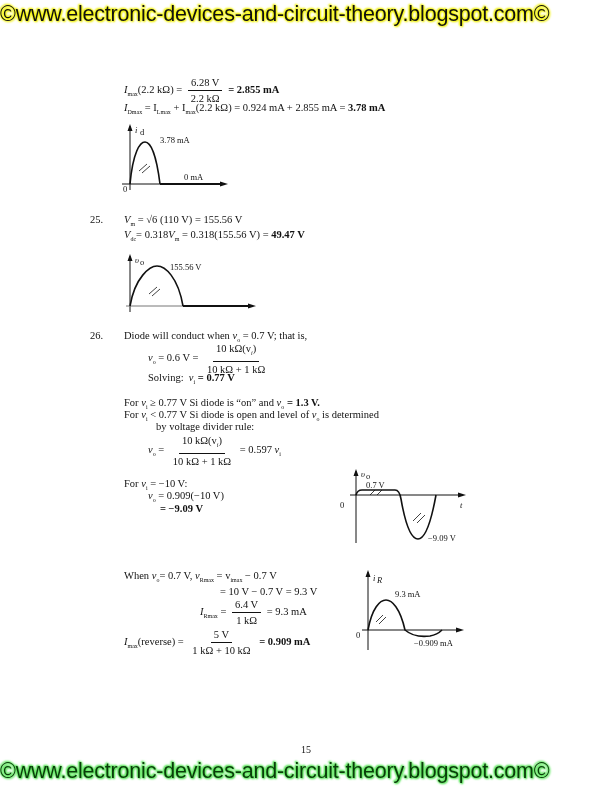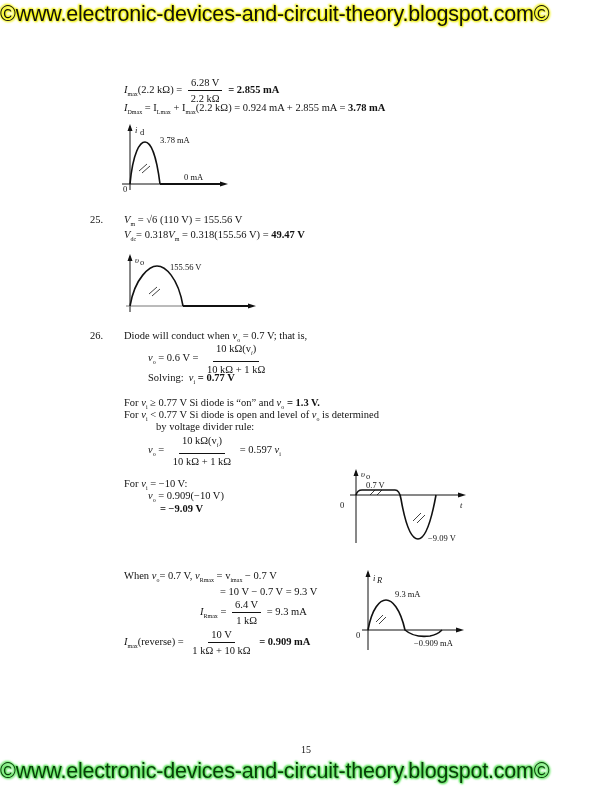--- a/index.html
+++ b/index.html
@@ -180,7 +180,7 @@
 <div class="abs" style="left:124px; top:628px;">
   <i>I</i><sub>max</sub><span>(reverse) =</span>
   <span class="frac">
-      <span class="num">10 V</span>
+      <span class="num">5 V</span>
       <span class="den">1 kΩ + 10 kΩ</span>
     </span>
   <span class="b">= 0.909 mA</span>

